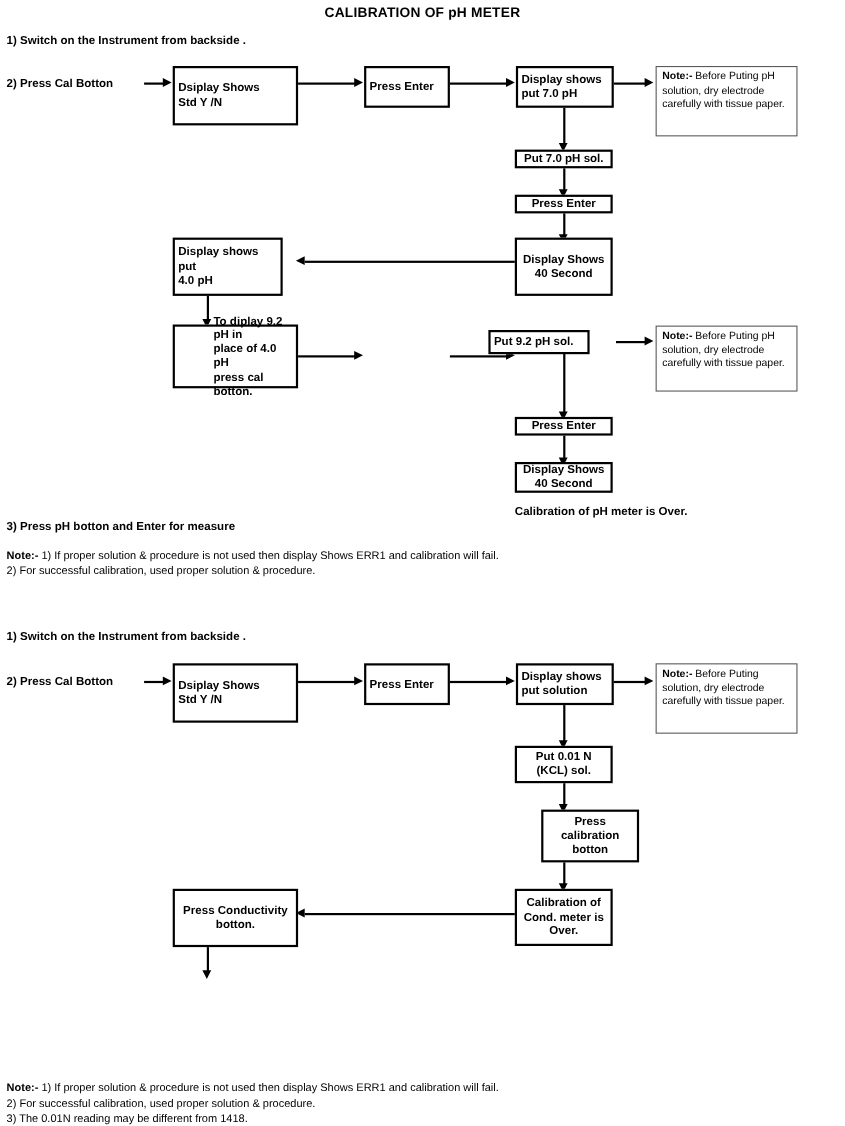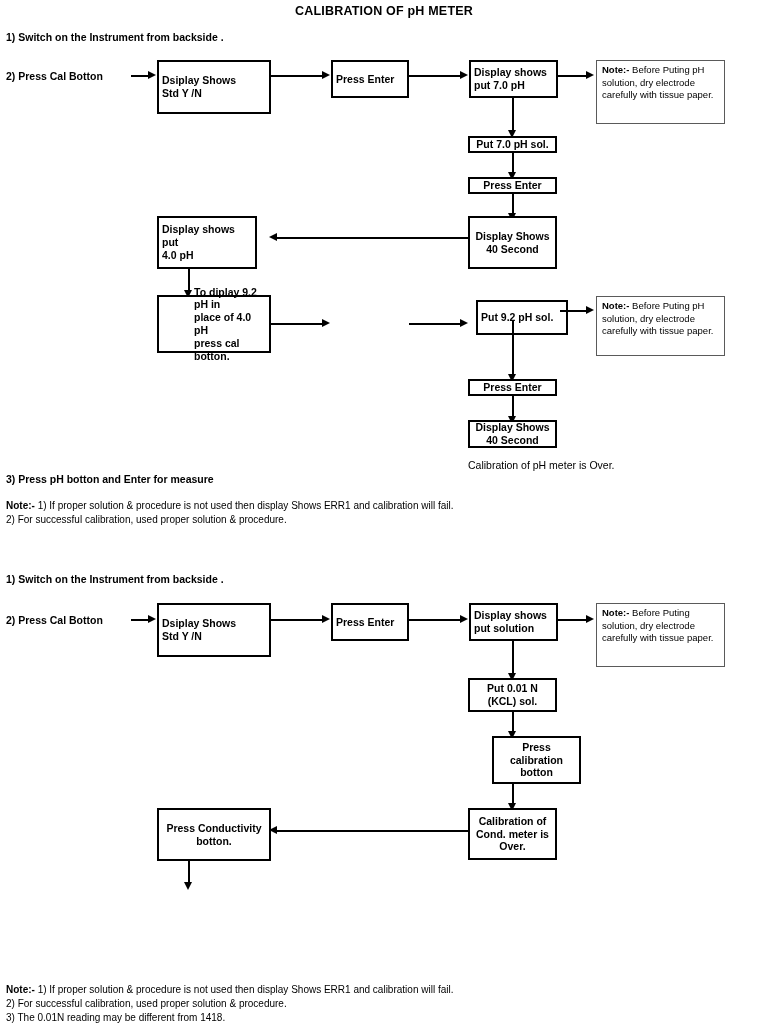--- a/index.html
+++ b/index.html
@@ -202,7 +202,7 @@
   <div class="hline" style="left:409px;top:323px;width:52px;"></div>
   <div class="arrow-r" style="left:460px;top:319px;"></div>
 
-  <div class="box l thin" style="left:476px;top:300px;width:92px;height:35px;">
+  <div class="box l thin" style="left:444px;top:300px;width:92px;height:22px;">
     <span class="txt">Put 9.2 pH sol.</span>
   </div>
 

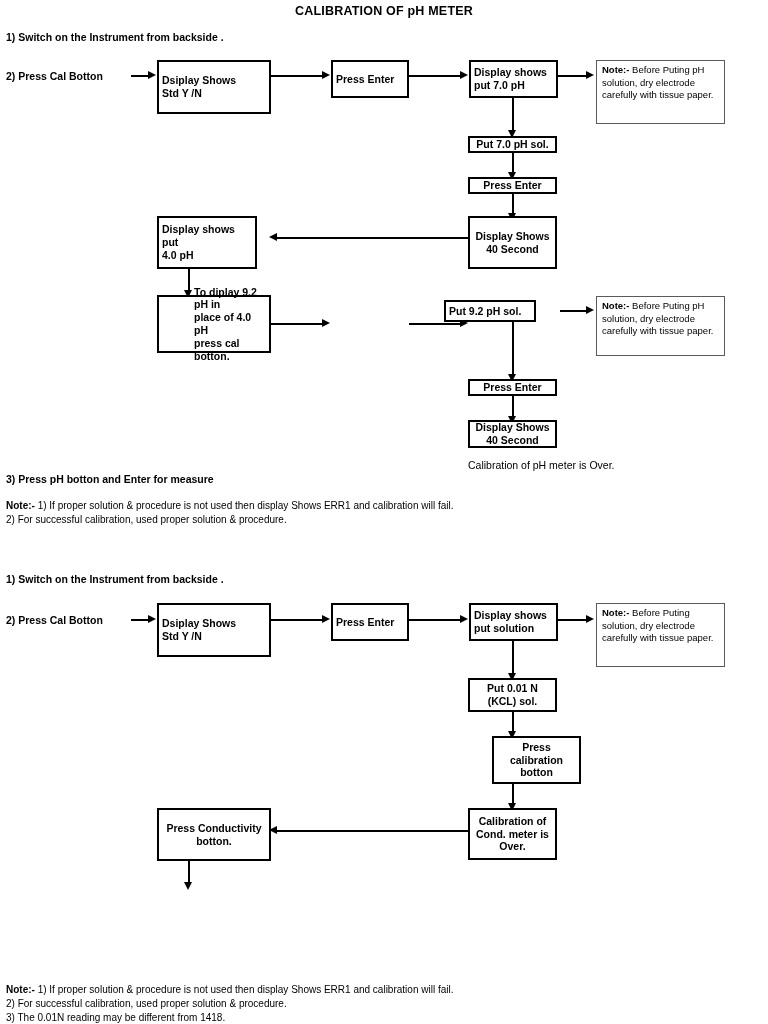--- a/index.html
+++ b/index.html
@@ -44,7 +44,7 @@
 
   .over-line {
     position: absolute;
-    font-weight: normal;
+    font-weight: bold;
     font-size: 10.5px;
     white-space: nowrap;
   }

